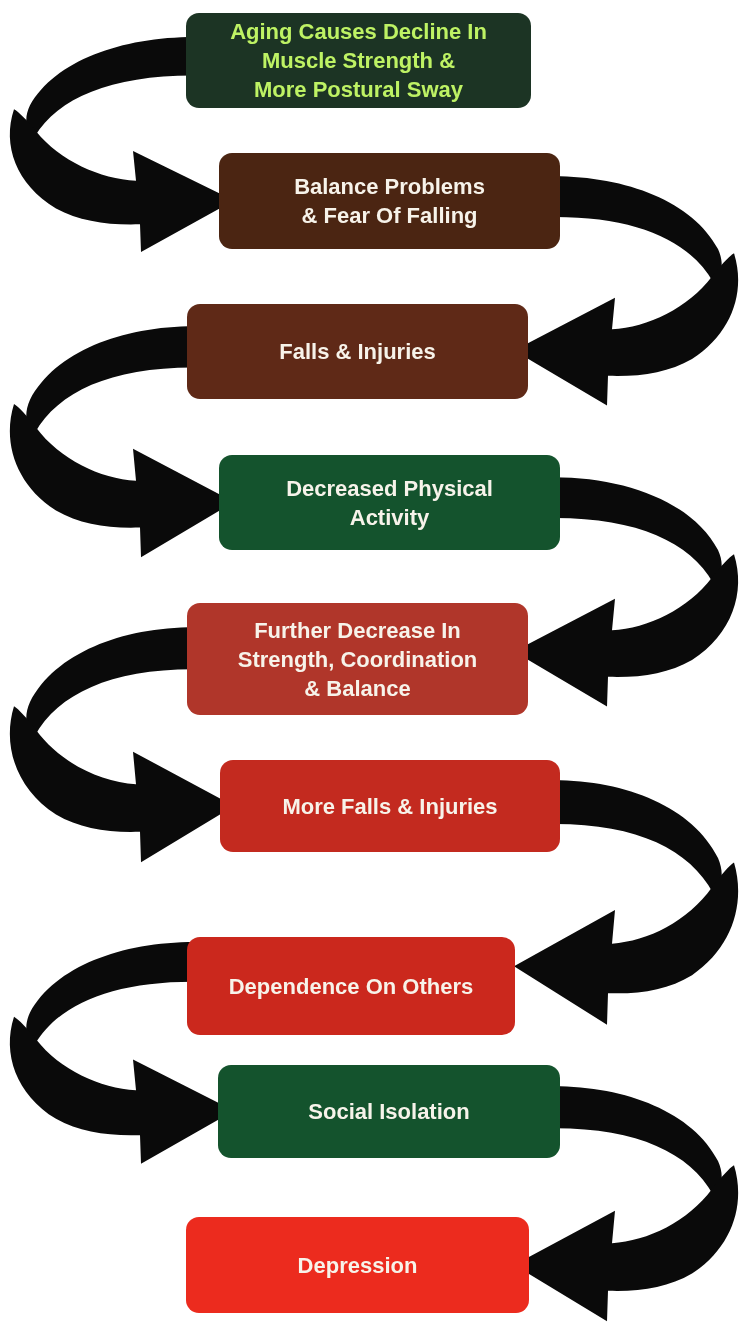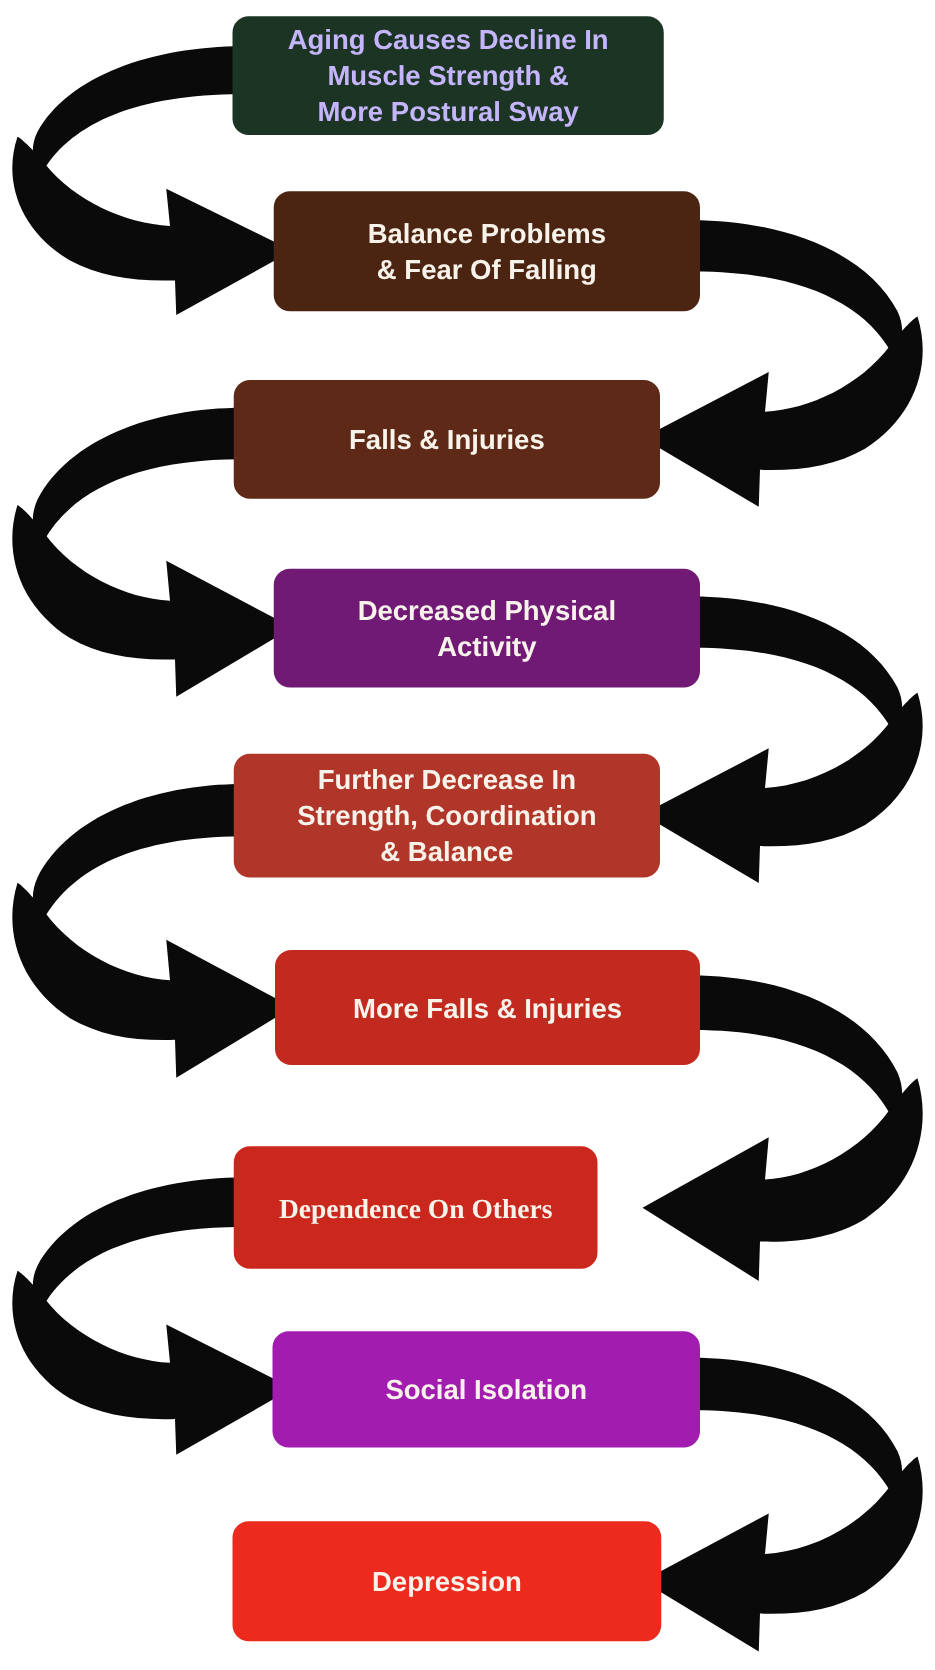--- a/index.html
+++ b/index.html
@@ -81,7 +81,7 @@
     <path d="M 14 76 C 2 112 16 152 56 176 C 80 189 108 193 140 192 L 141 220 L 234 168 L 133 118 L 136 148 C 100 146 60 128 36 98 C 28 88 18 78 14 76 Z" style="fill: rgb(10, 10, 10);"></path>
   </svg>
 
-  <div class="box b1" style="background-color: rgb(28, 52, 36); color: #c4b5fd;">Aging Causes Decline In
+  <div class="box b1" style="background-color: rgb(28, 52, 36); color: #bef264;">Aging Causes Decline In
 Muscle Strength &amp;
 More Postural Sway</div>
 

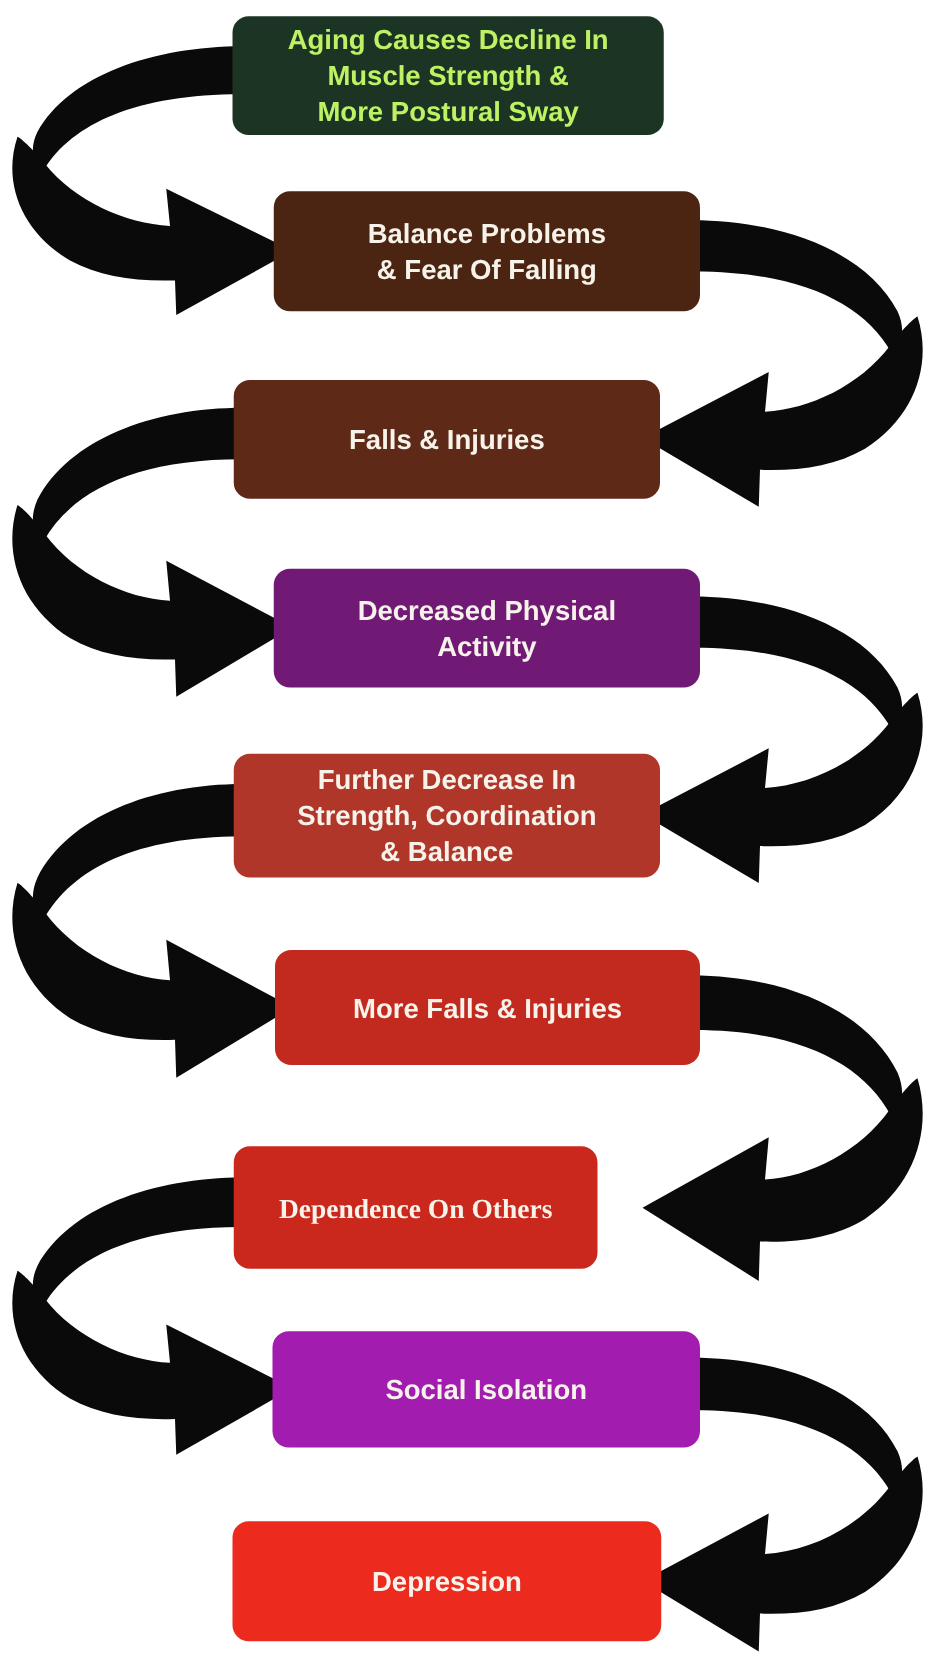--- a/index.html
+++ b/index.html
@@ -90,7 +90,7 @@
   <div class="box b2" style="background-color: rgb(75, 37, 18); color: rgb(247, 243, 234);">Balance Problems
 &amp; Fear Of Falling</div>
 
-  <div class="box b4" style="background-color: #701a75; color: rgb(247, 243, 234);">Decreased Physical
+  <div class="box b4" style="background-color: #14532d; color: rgb(247, 243, 234);">Decreased Physical
 Activity</div>
 
   <div class="box b5" style="background-color: rgb(176, 54, 42); color: rgb(247, 243, 234);">Further Decrease In

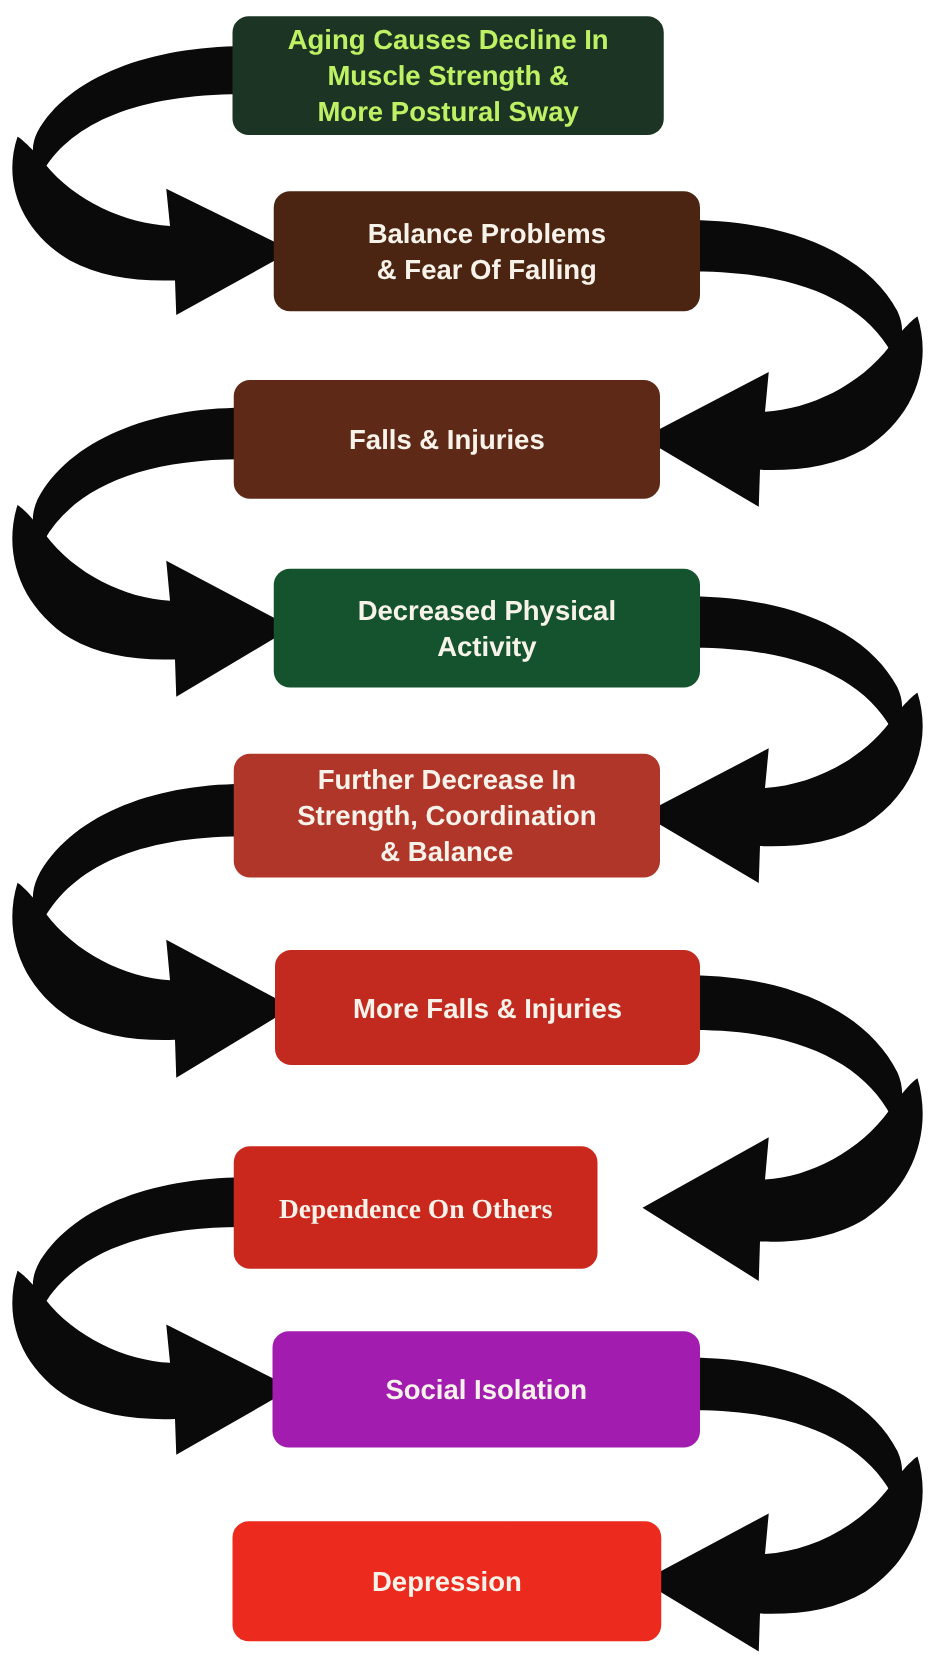--- a/index.html
+++ b/index.html
@@ -19,7 +19,7 @@
   .b2{left:219px;top:153px;width:341px;height:96px;}
   .b3{left:187px;top:304px;width:341px;height:95px;}
   .b4{left:219px;top:455px;width:341px;height:95px;}
-  .b5{left:187px;top:603px;width:341px;height:99px;}
+  .b5{left:187px;top:603px;width:341px;height:112px;}
   .b6{left:220px;top:760px;width:340px;height:92px;}
   .b7{left:187px;top:917px;width:291px;height:98px;font-family:Liberation Serif, serif;}
   .b8{left:218px;top:1065px;width:342px;height:93px;}

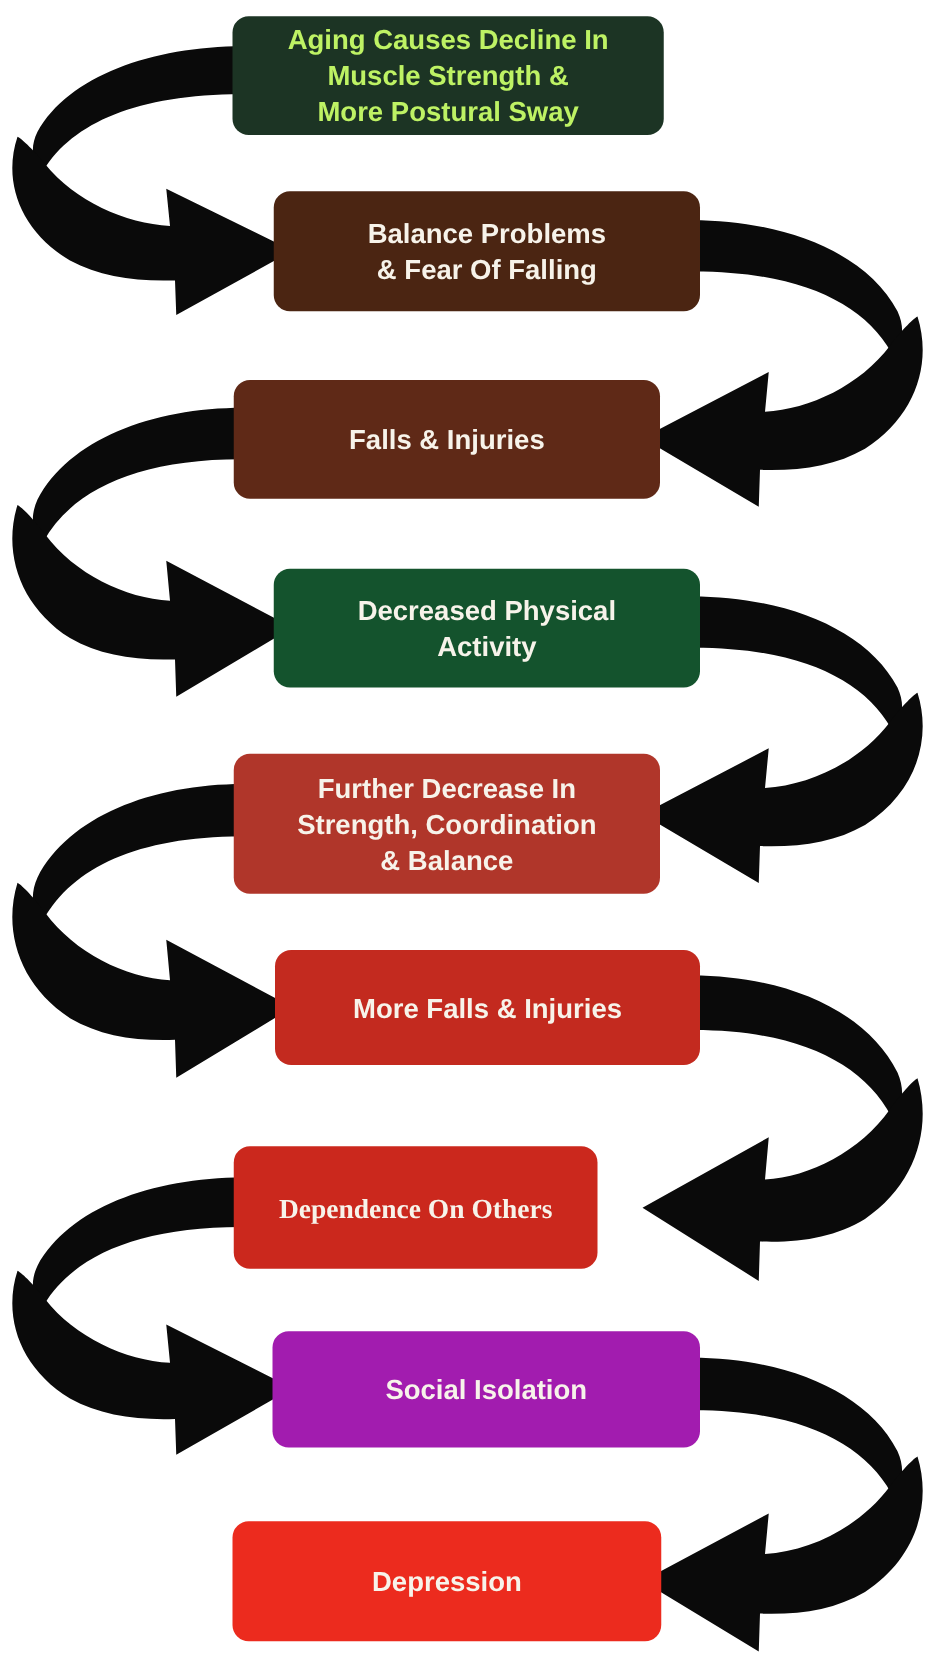--- a/index.html
+++ b/index.html
@@ -21,7 +21,7 @@
   .b4{left:219px;top:455px;width:341px;height:95px;}
   .b5{left:187px;top:603px;width:341px;height:112px;}
   .b6{left:220px;top:760px;width:340px;height:92px;}
-  .b7{left:187px;top:917px;width:291px;height:98px;font-family:Liberation Serif, serif;}
+  .b7{left:187px;top:937px;width:328px;height:98px;}
   .b8{left:218px;top:1065px;width:342px;height:93px;}
   .b9{left:186px;top:1217px;width:343px;height:96px;}
 

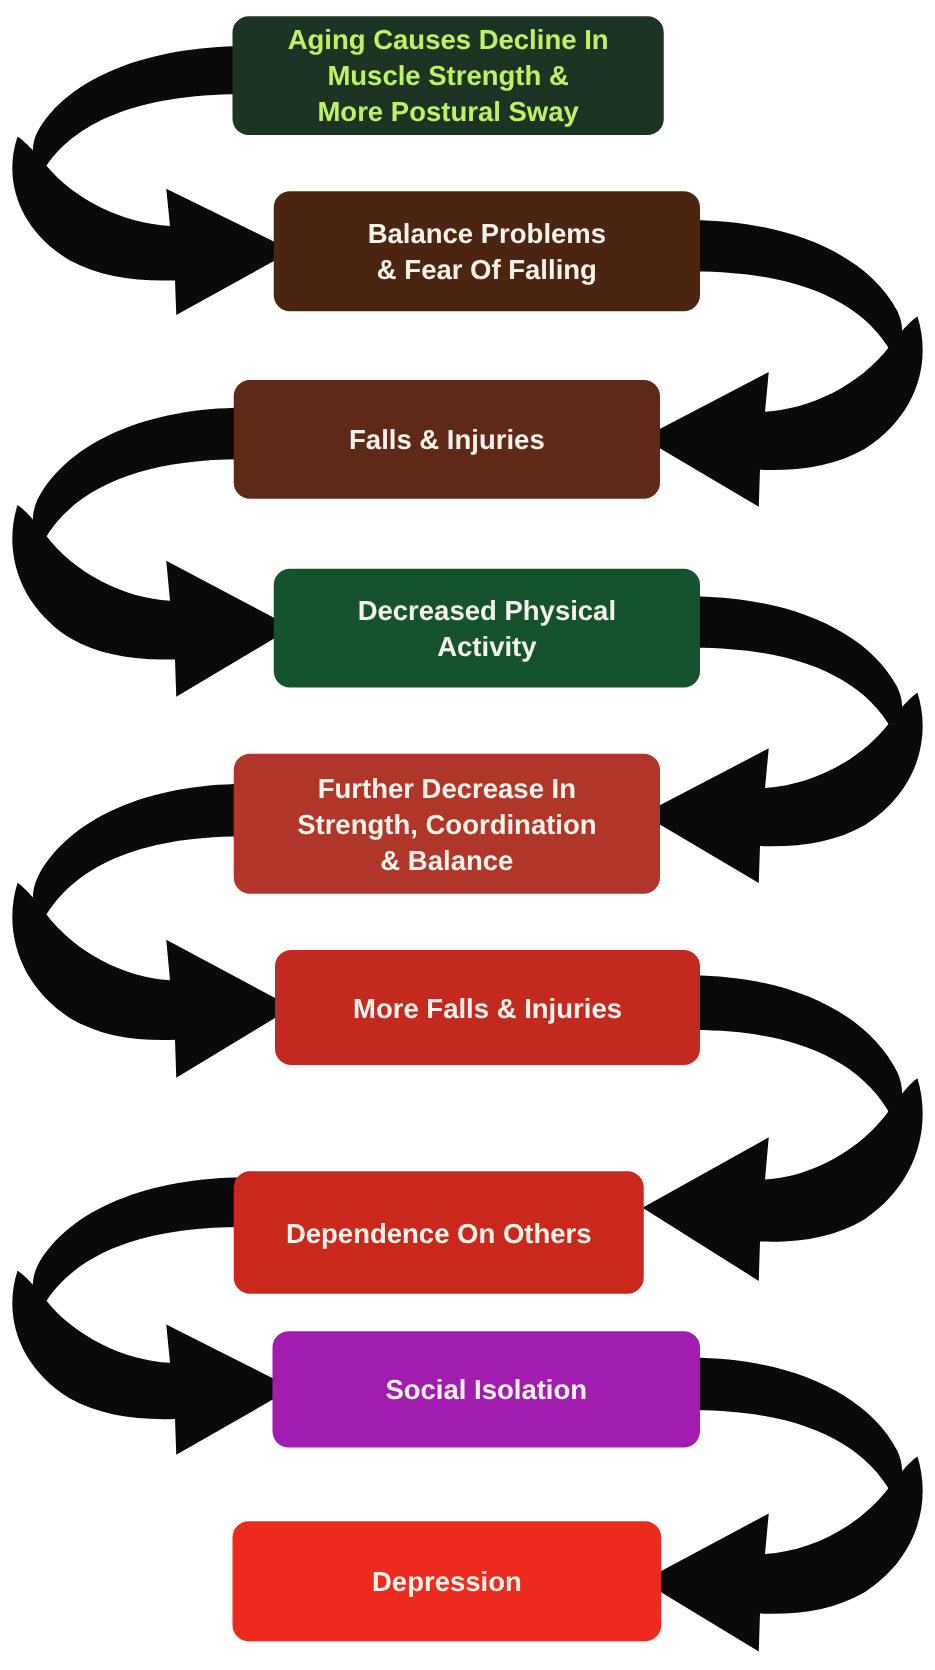--- a/index.html
+++ b/index.html
@@ -101,7 +101,7 @@
 
   <div class="box b7" style="background-color: rgb(203, 40, 29); color: rgb(247, 243, 234);">Dependence On Others</div>
 
-  <div class="box b8" style="background-color: #a21caf; color: rgb(247, 243, 234);">Social Isolation</div>
+  <div class="box b8" style="background-color: #14532d; color: rgb(247, 243, 234);">Social Isolation</div>
 
   <div class="box b9" style="background-color: rgb(236, 43, 30); color: rgb(247, 243, 234); text-align: right;">Depression</div>
 

